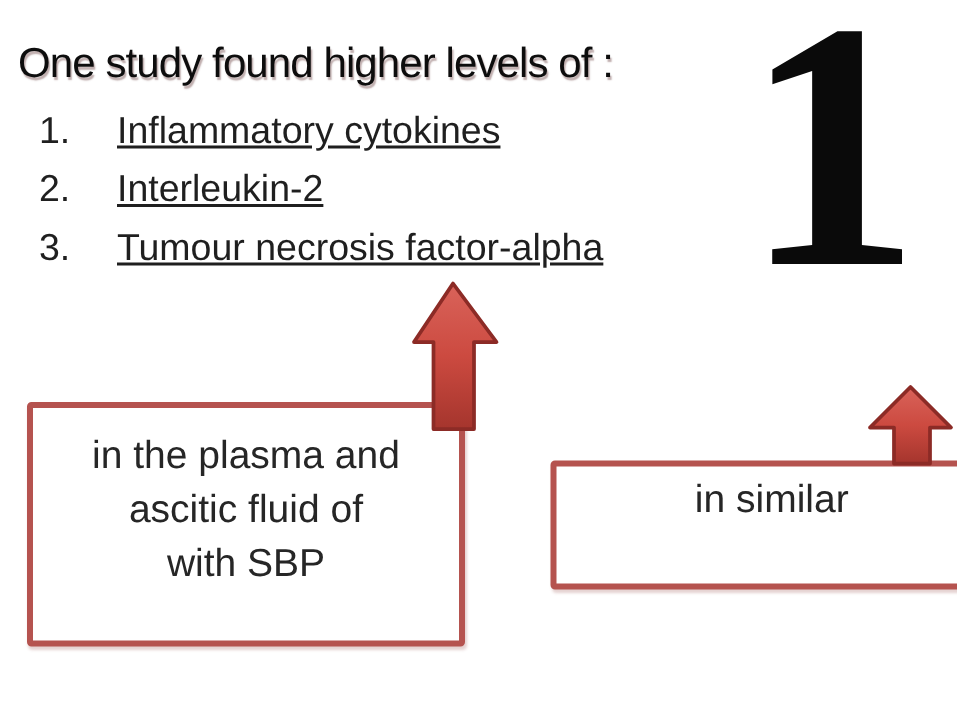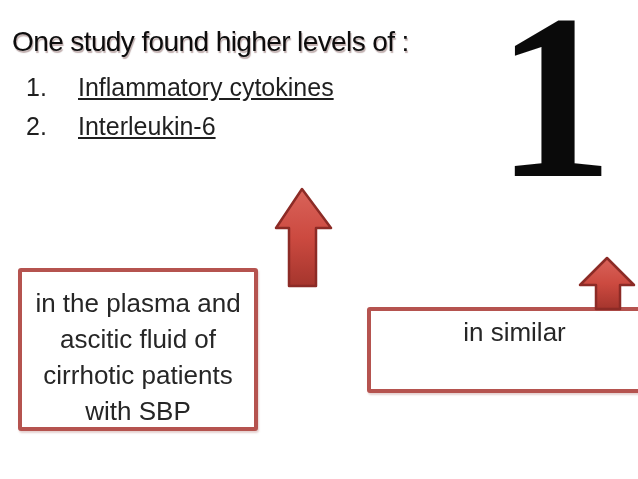--- a/index.html
+++ b/index.html
@@ -92,7 +92,7 @@
       <span class="list-num">1.</span><span>Inflammatory cytokines</span>
     </div>
     <div class="list-item">
-      <span class="list-num">2.</span><span>Interleukin-6</span>
+      <span class="list-num">2.</span><span>Interleukin-2</span>
     </div>
   </div>
 

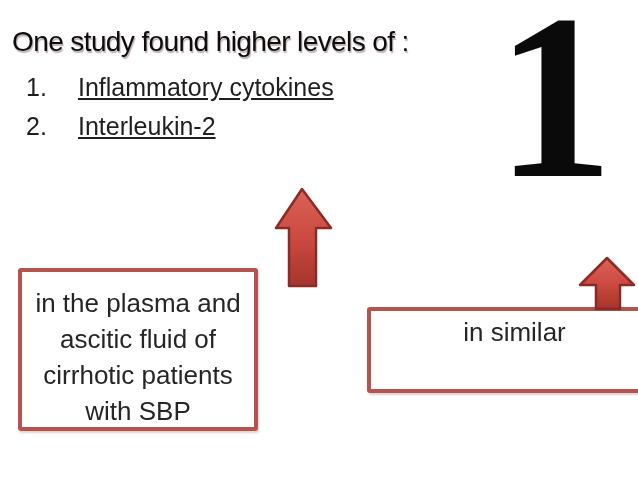--- a/index.html
+++ b/index.html
@@ -94,6 +94,9 @@
     <div class="list-item">
       <span class="list-num">2.</span><span>Interleukin-2</span>
     </div>
+    <div class="list-item">
+      <span class="list-num">3.</span><span>Tumour necrosis factor-alpha</span>
+    </div>
   </div>
 
   <div class="box box-left">

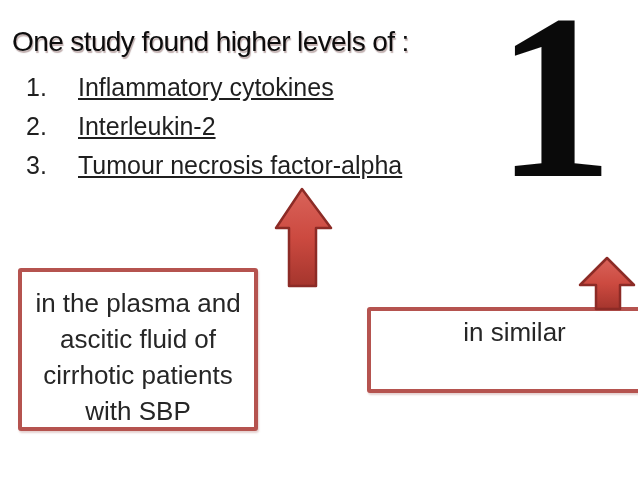--- a/index.html
+++ b/index.html
@@ -58,7 +58,7 @@
   .box-left {
     left: 18px;
     top: 268px;
-    width: 240px;
+    width: 292px;
     height: 163px;
     font-size: 26px;
     line-height: 36px;

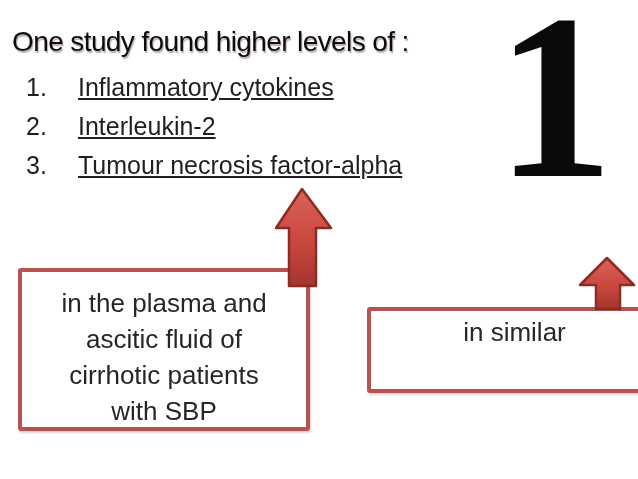--- a/index.html
+++ b/index.html
@@ -102,7 +102,6 @@
   <div class="box box-left">
     <div>in the plasma and</div>
     <div>ascitic fluid of</div>
-    <div>cirrhotic patients</div>
     <div>with SBP</div>
   </div>
 

